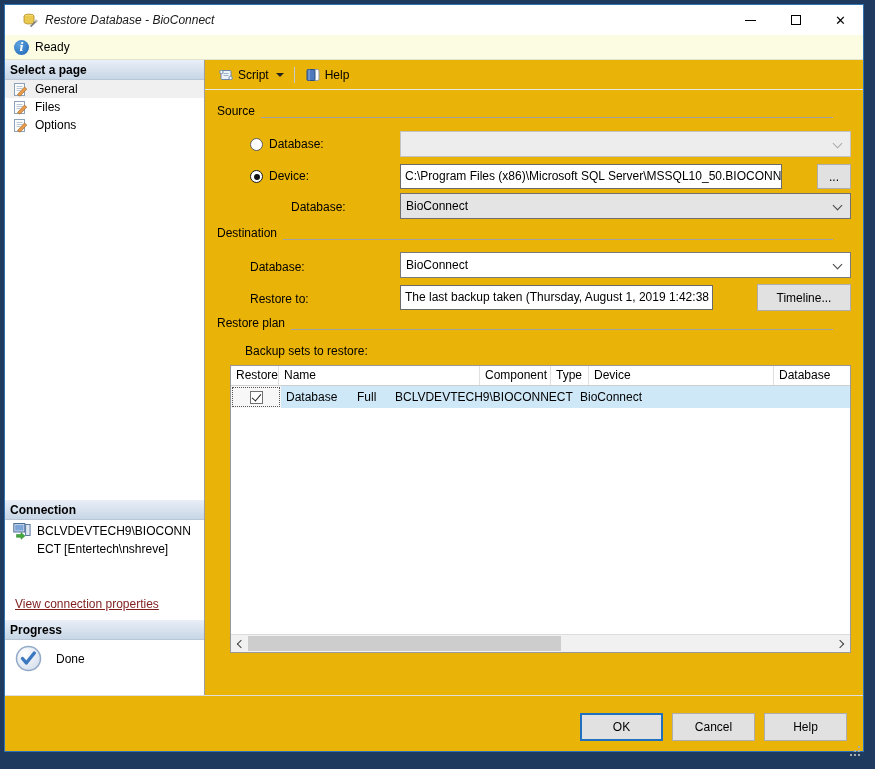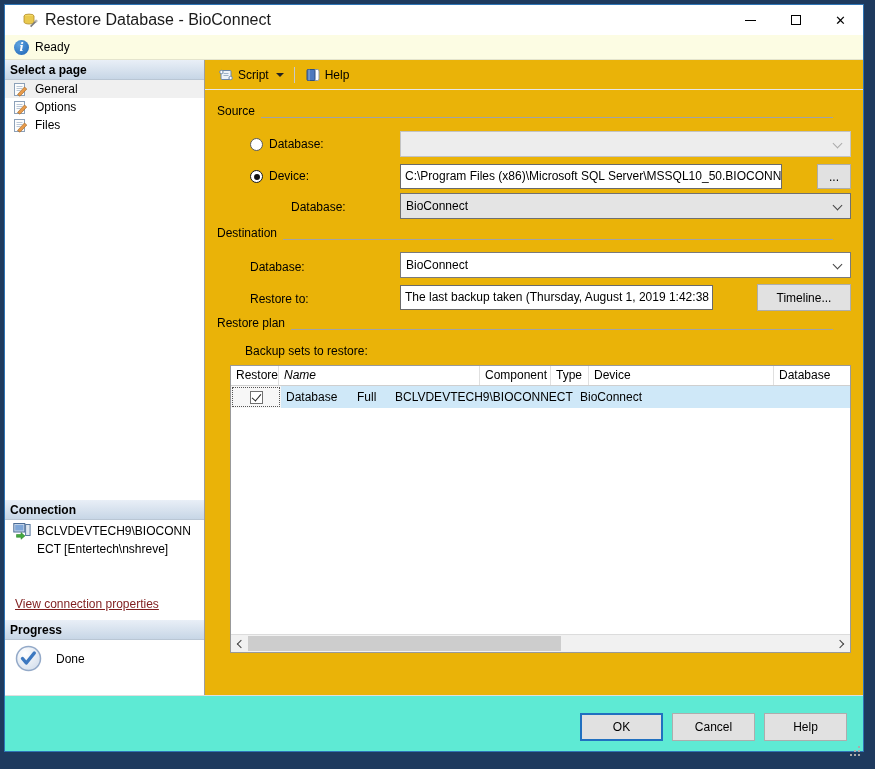--- a/index.html
+++ b/index.html
@@ -17,7 +17,7 @@
   
   .titlebar { height:30px; background:#FFFFFF; display:flex; align-items:center; flex:0 0 auto; }
   .titlebar .app-icon { width:16px; height:16px; margin:0 7px 0 17px; flex:0 0 auto; }
-  .titlebar .title-text { font-size:16px; color:#1A1A1A; }
+  .titlebar .title-text { font-size:12px; color:#1A1A1A;font-style:italic; }
   .win-controls { margin-left:auto; display:flex; height:100%; }
   .win-btn { width:45px; height:100%; display:flex; align-items:center; justify-content:center; cursor:default; }
   .glyph-min { width:11px; height:1px; background:#000; display:block; }

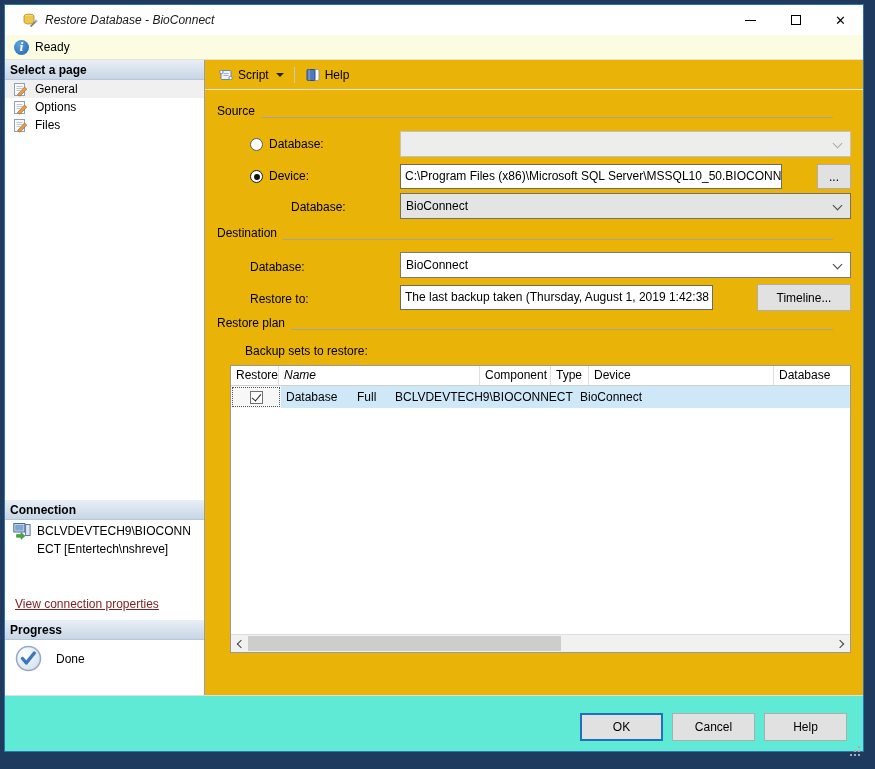--- a/index.html
+++ b/index.html
@@ -141,7 +141,7 @@
               <path stroke="#B9C6D6" d="M3.5 5.5h6M3.5 7.5h6M3.5 9.5h4" fill="none"></path>
               <path d="M4.5 13.5 L11.5 6 L13.8 8 L7 15.2 Z" fill="#E89B4B" stroke="#9C5F1E" stroke-width="0.6"></path>
             </svg>
-          <span>Options</span>
+          <span>Files</span>
         </div>
         <div class="page-item">
           <svg viewBox="0 0 16 16">
@@ -149,7 +149,7 @@
               <path stroke="#B9C6D6" d="M3.5 5.5h6M3.5 7.5h6M3.5 9.5h4" fill="none"></path>
               <path d="M4.5 13.5 L11.5 6 L13.8 8 L7 15.2 Z" fill="#E89B4B" stroke="#9C5F1E" stroke-width="0.6"></path>
             </svg>
-          <span>Files</span>
+          <span>Options</span>
         </div>
       </div>
 

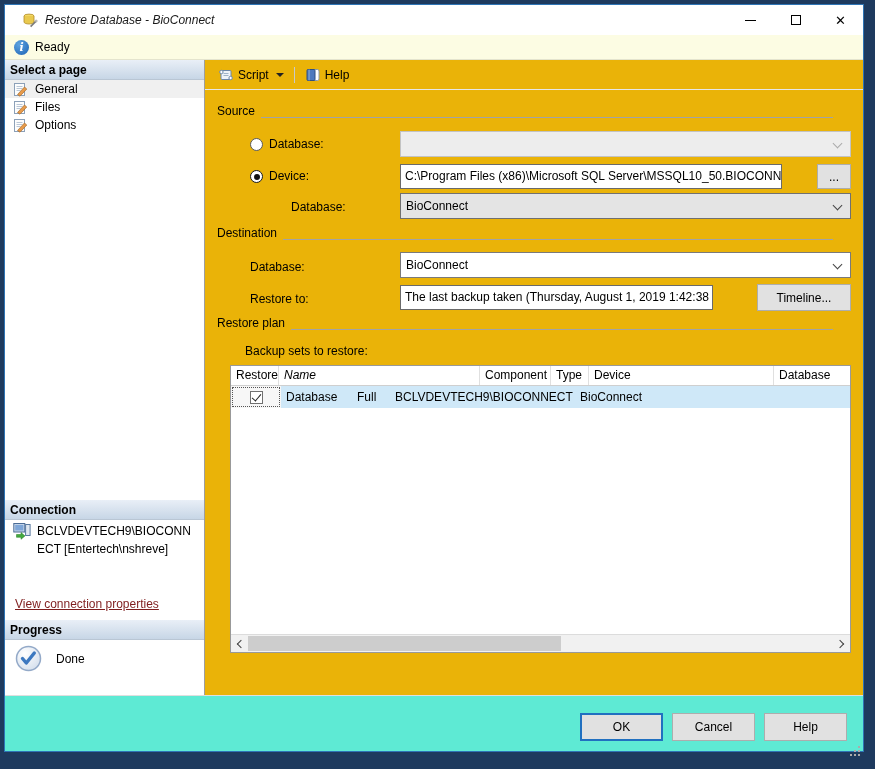--- a/index.html
+++ b/index.html
@@ -248,7 +248,7 @@
       <div class="grid">
         <div class="grid-header">
           <div class="gh-cell" style="width:48px;">Restore</div>
-          <div class="gh-cell" style="width:201px;font-style:italic;">Name</div>
+          <div class="gh-cell" style="width:201px;">Name</div>
           <div class="gh-cell" style="width:71px;">Component</div>
           <div class="gh-cell" style="width:38px;">Type</div>
           <div class="gh-cell" style="width:185px;">Device</div>

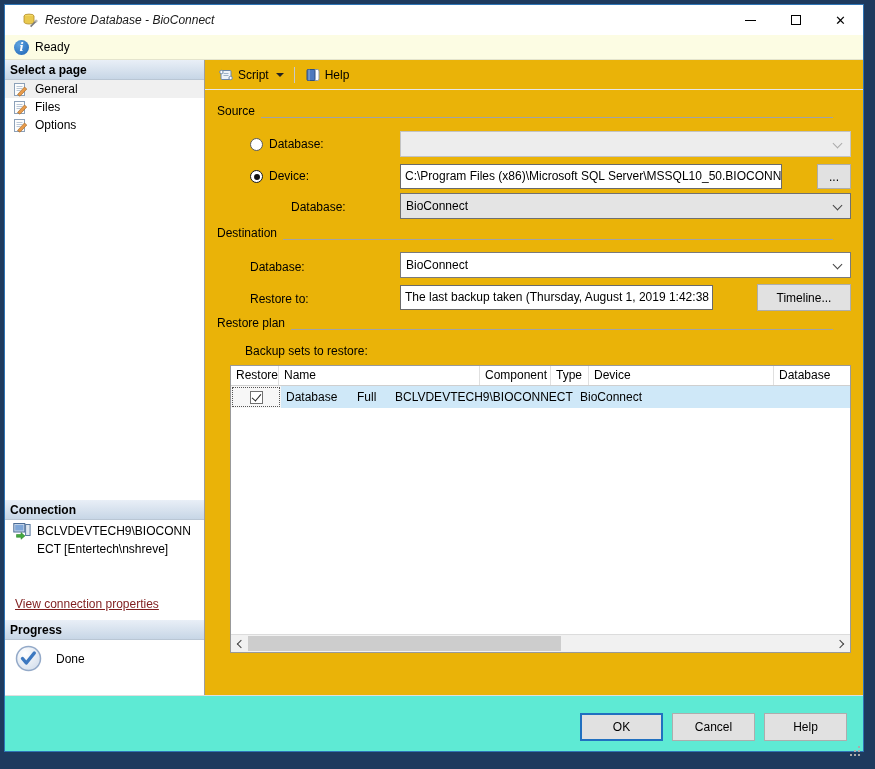--- a/index.html
+++ b/index.html
@@ -85,7 +85,7 @@
   .hs-right { right:0; } .hs-right span { transform:rotate(-135deg); margin-right:3px; }
   .hs-thumb { position:absolute; left:17px; top:1px; bottom:1px; width:313px; background:#CDCDCD; }
   
-  .footer { flex:0 0 auto; height:56px; background:#5eead4; border-top:1px solid #DFDFDF; display:flex; justify-content:flex-end; align-items:flex-start; gap:9px; padding:17px 16px 0 0; position:relative; }
+  .footer { flex:0 0 auto; height:56px; background:#eab308; border-top:1px solid #DFDFDF; display:flex; justify-content:flex-end; align-items:flex-start; gap:9px; padding:17px 16px 0 0; position:relative; }
   .footer .btn { width:83px; height:28px; }
   .btn-ok { border:2px solid #2170C0; }
   .grip { position:absolute; right:3px; bottom:3px; width:2px; height:2px; background:#ABABAB;

